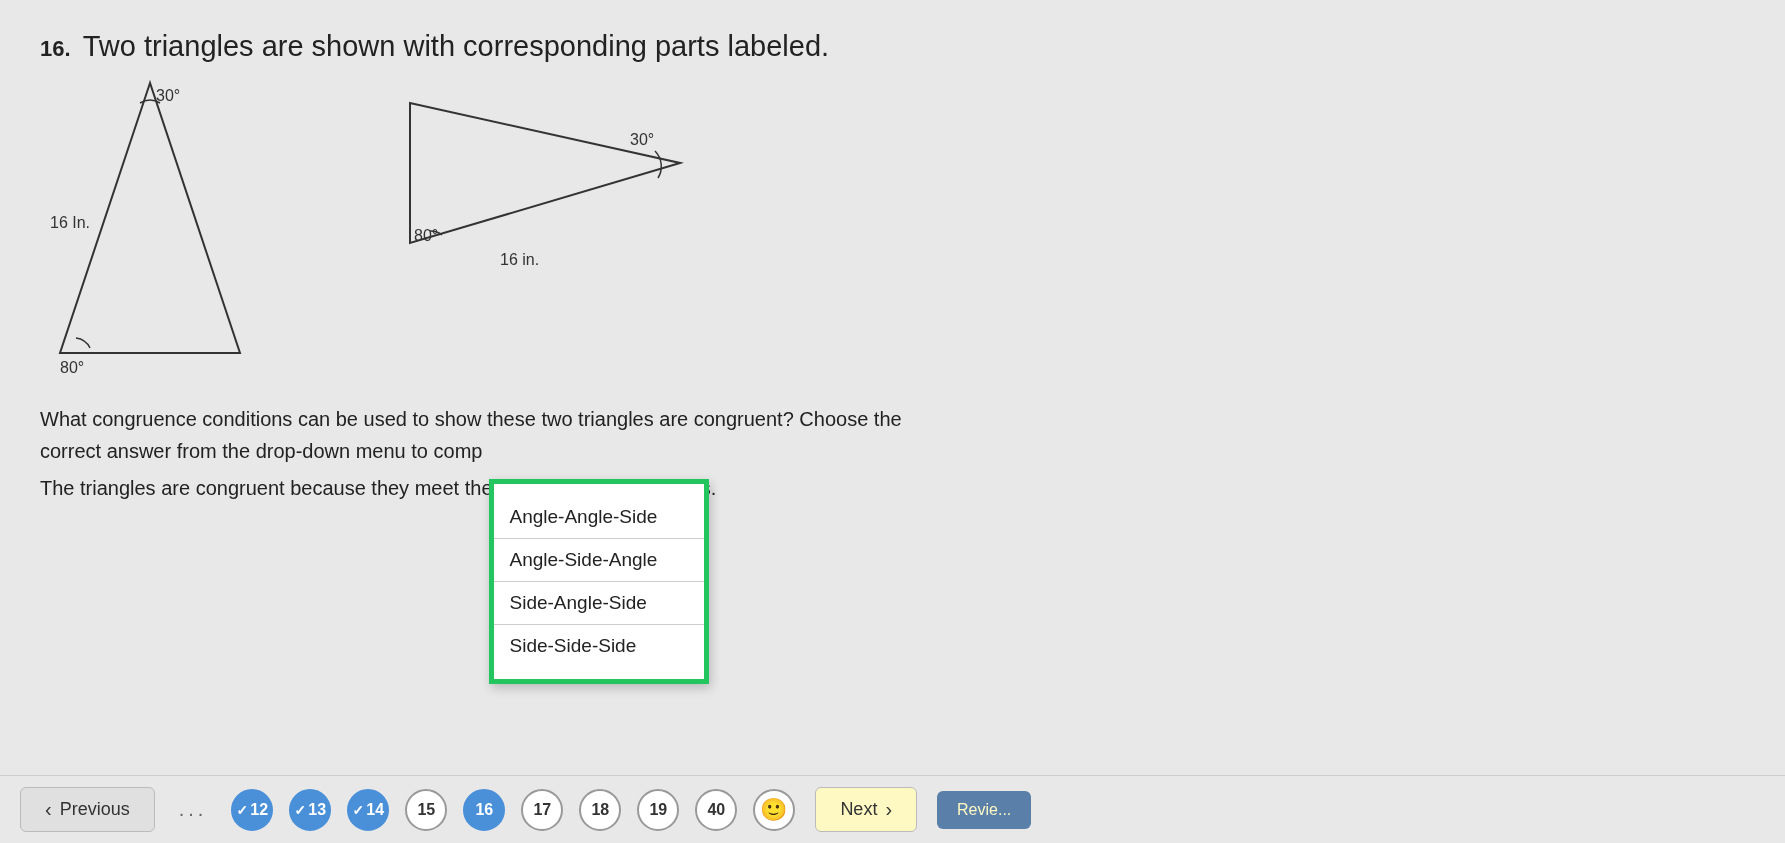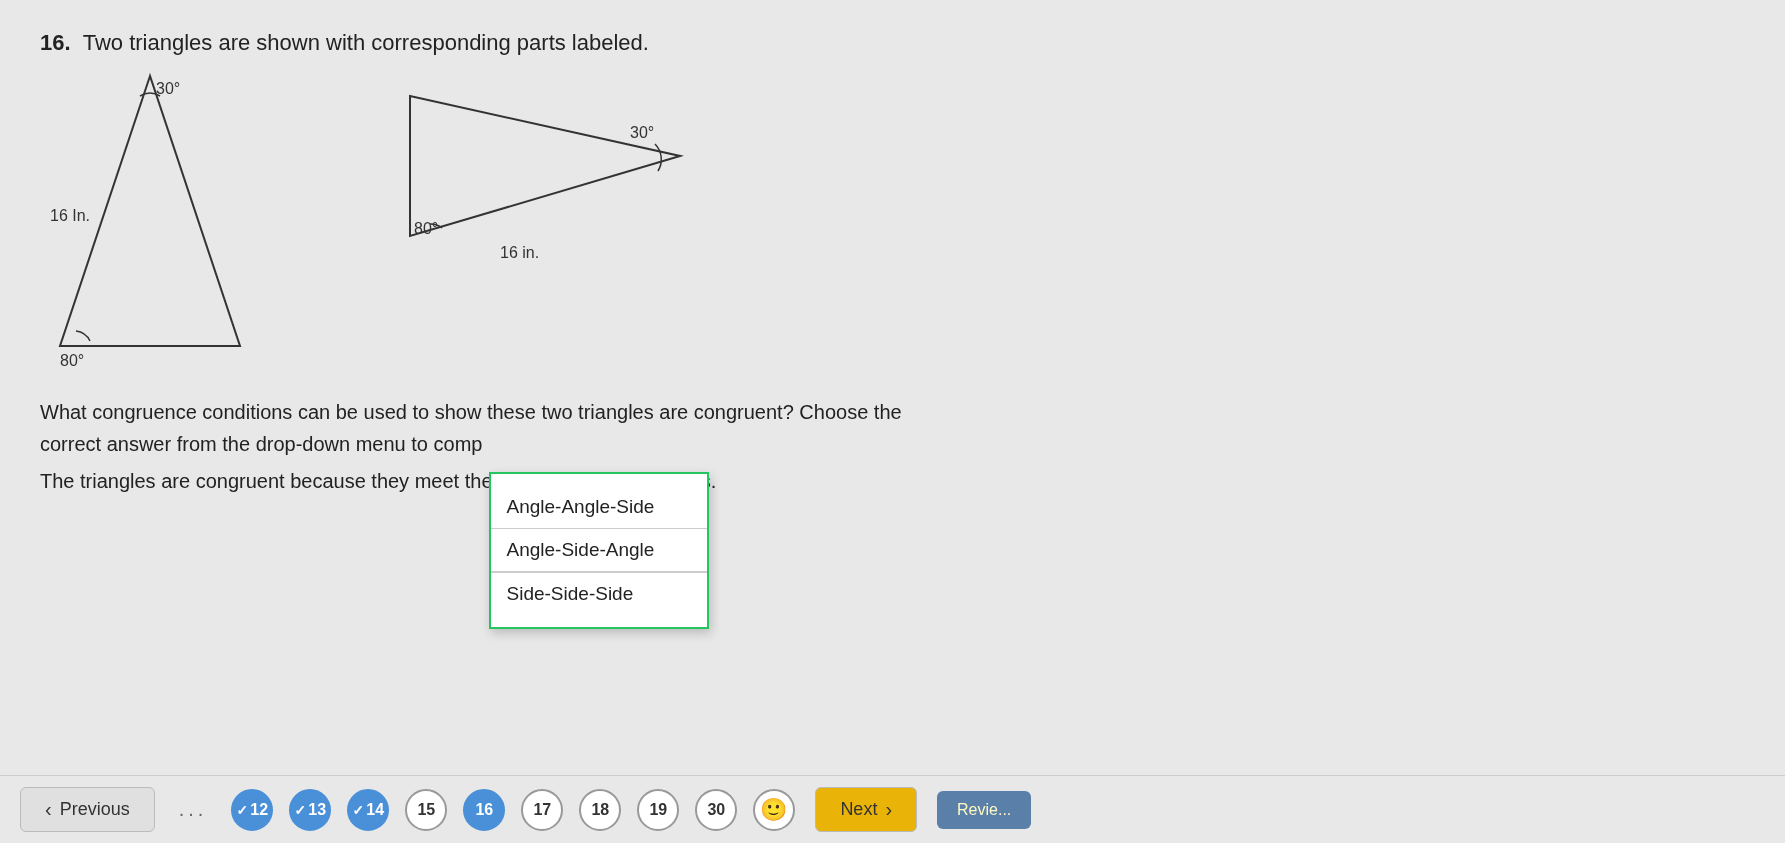--- a/index.html
+++ b/index.html
@@ -235,7 +235,7 @@
 
   <div class="question-number">
     <span>16.</span>
-    <span style="font-weight:normal; font-size:22px; margin-left: 6px; text-align: center;">Two triangles are shown with corresponding parts labeled.</span>
+    <span style="font-weight:normal; font-size:29px; margin-left: 6px; text-align: center;">Two triangles are shown with corresponding parts labeled.</span>
   </div>
 
   <div class="triangles-container">

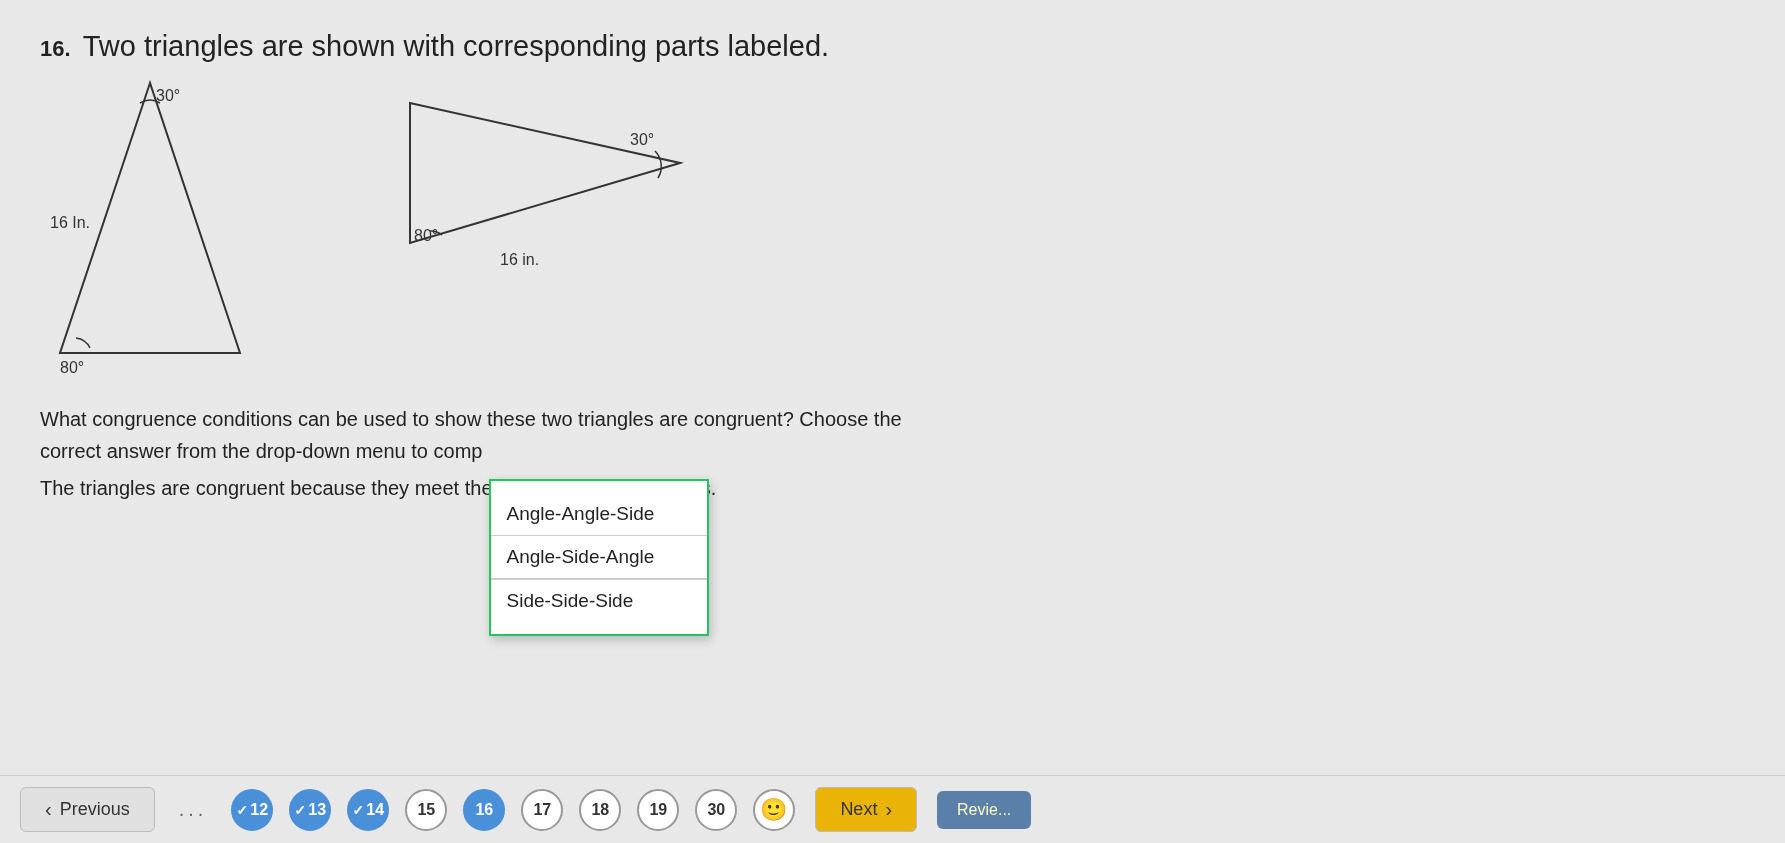--- a/index.html
+++ b/index.html
@@ -68,7 +68,7 @@
 
     .dropdown-menu {
       background: white;
-      border: 2px solid #22c55e;
+      border: 5px solid #22c55e;
       box-shadow: 2px 4px 10px rgba(0,0,0,0.2);
       position: absolute;
       top: -10px;

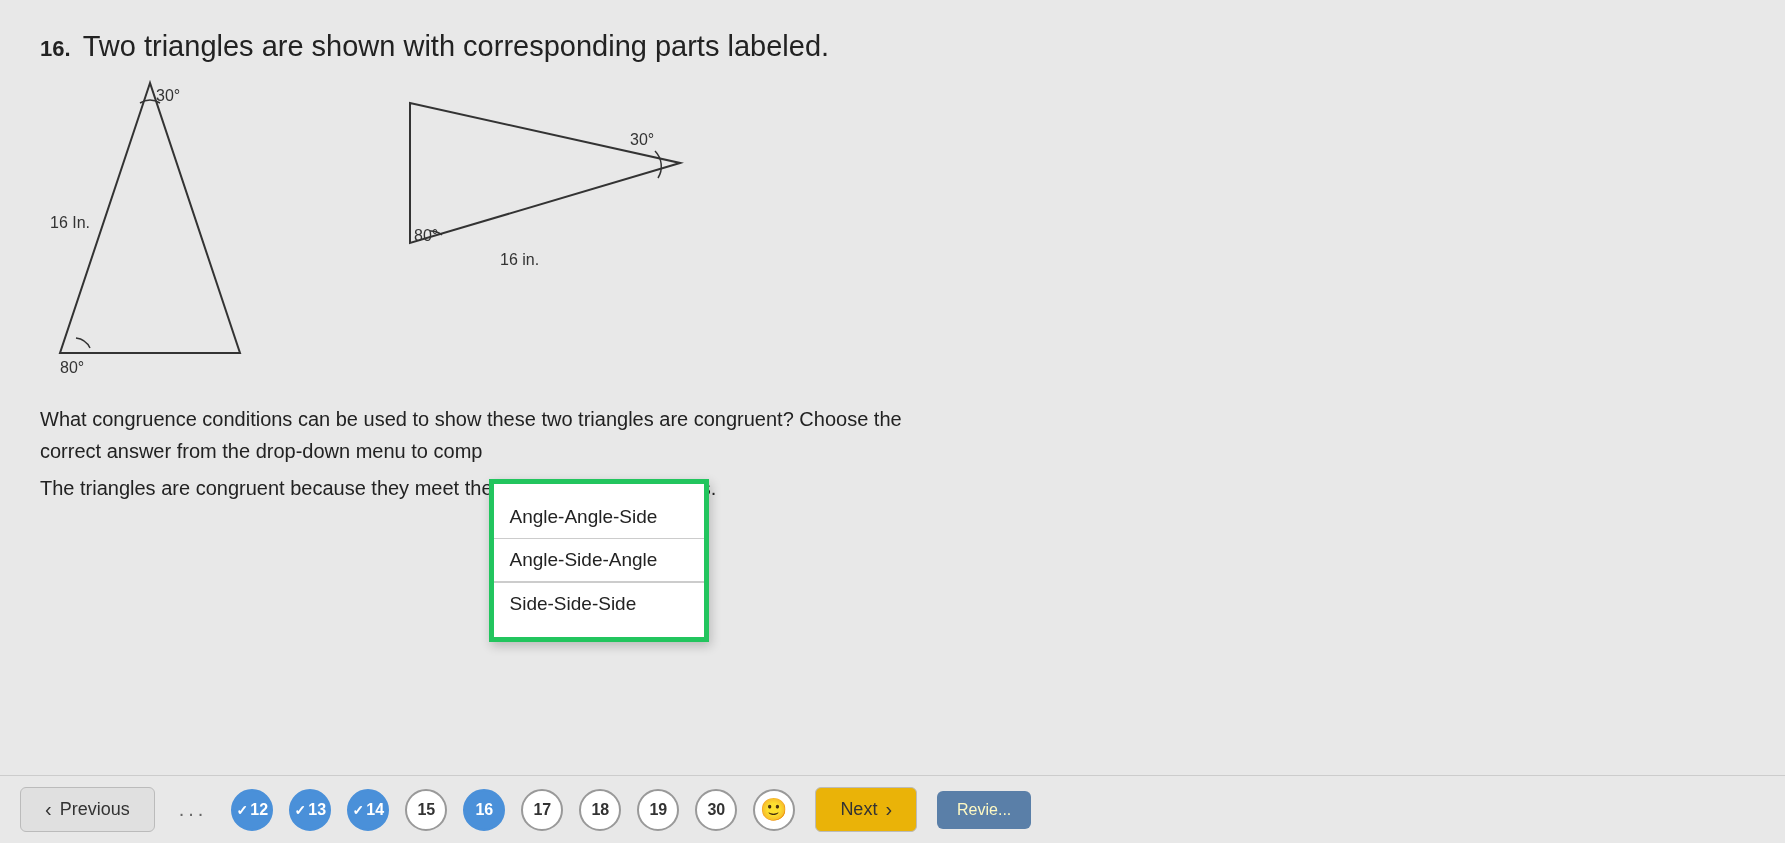--- a/index.html
+++ b/index.html
@@ -285,6 +285,7 @@
         <div class="dropdown-divider"></div>
         <div class="dropdown-item">Angle-Side-Angle</div>
         <div class="dropdown-divider"></div>
+        <div class="dropdown-item">Side-Angle-Side</div>
         <div class="dropdown-divider"></div>
         <div class="dropdown-item">Side-Side-Side</div>
       </div>

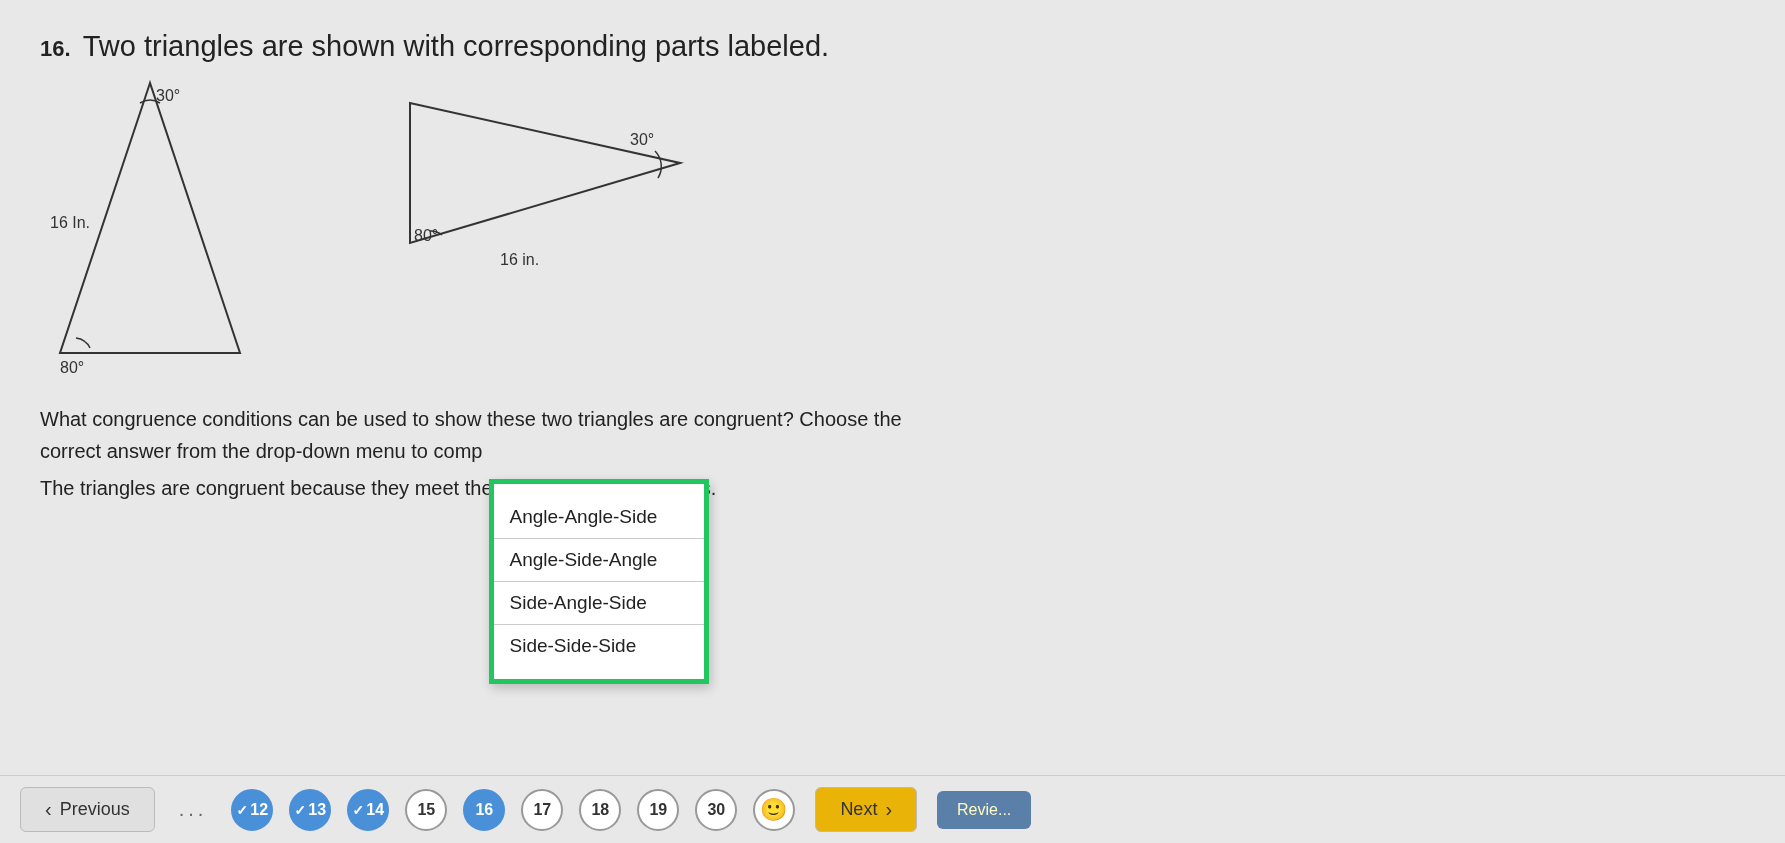--- a/index.html
+++ b/index.html
@@ -340,7 +340,7 @@
   </div>
 
   <div class="page-circle">
-    <span>30</span>
+    <span>40</span>
   </div>
 
   <div class="smiley-btn">

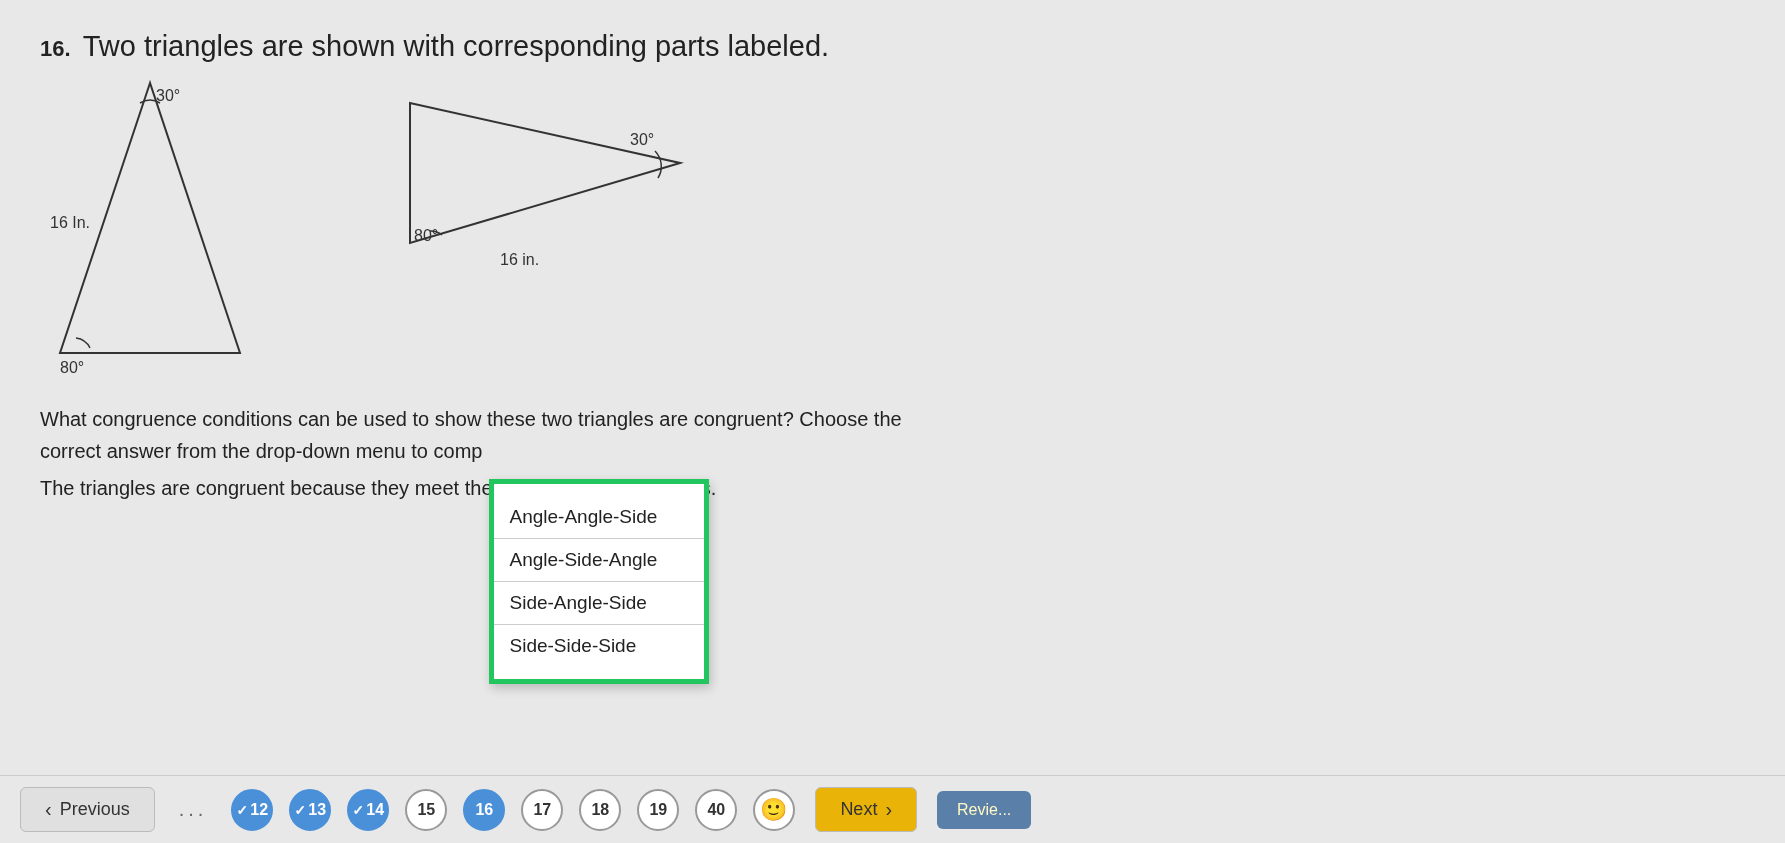--- a/index.html
+++ b/index.html
@@ -178,7 +178,7 @@
       display: flex;
       align-items: center;
       gap: 8px;
-      background: #eab308;
+      background: #fef9c3;
       border: 1px solid #bbb;
       border-radius: 6px;
       padding: 10px 24px;

